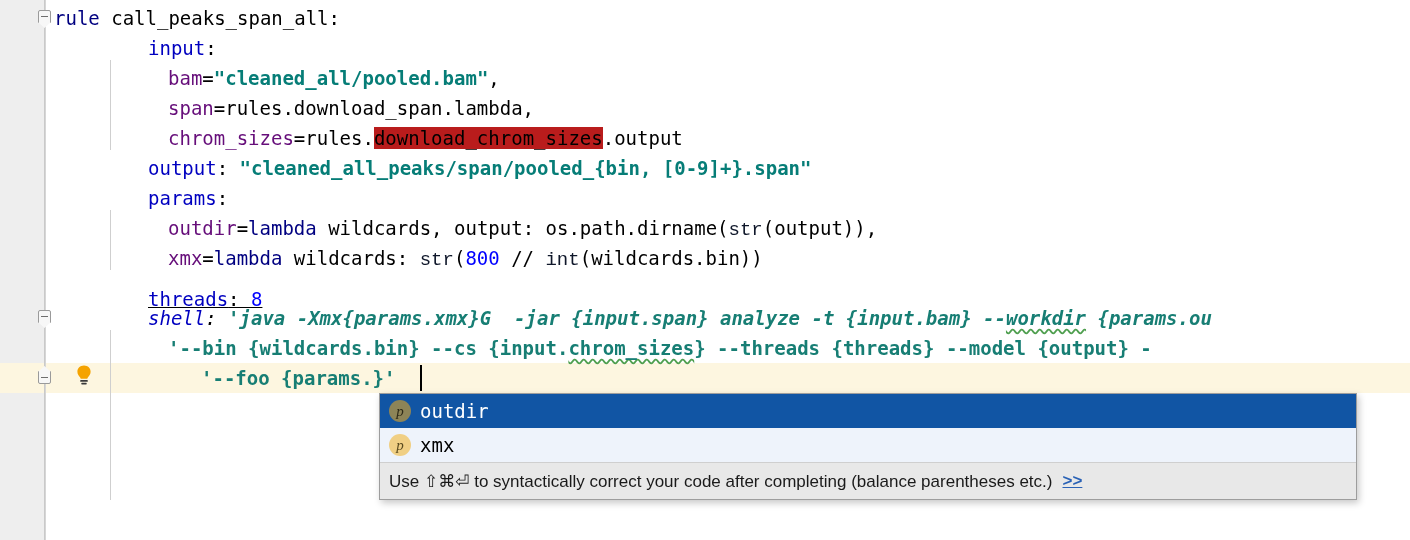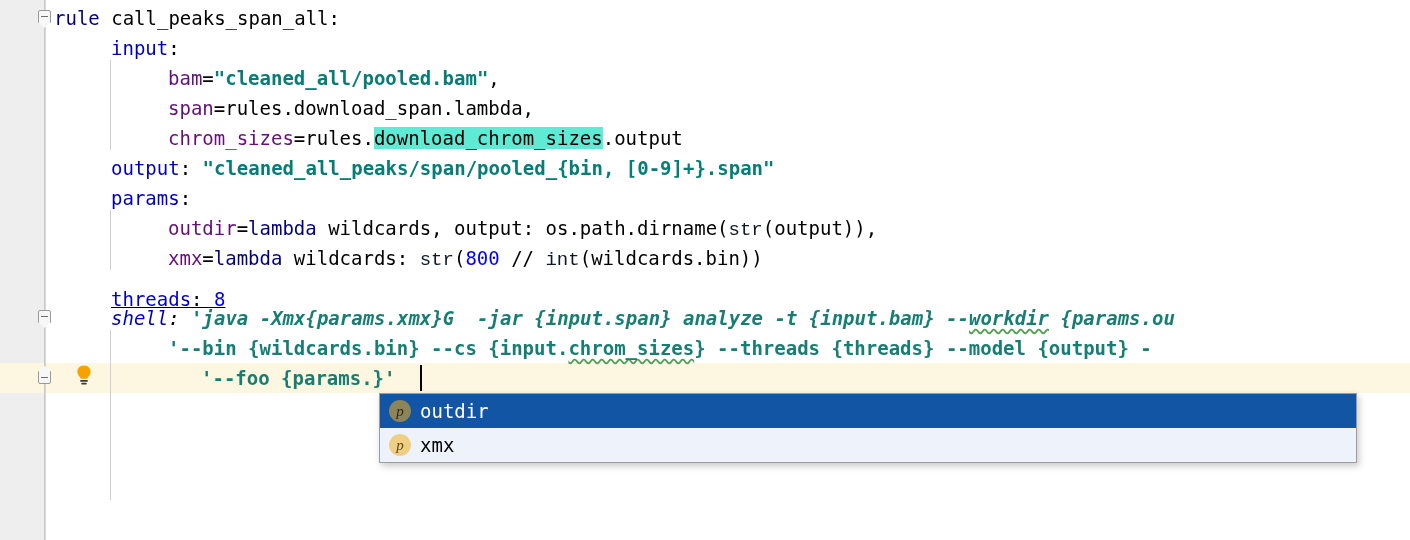--- a/index.html
+++ b/index.html
@@ -150,7 +150,7 @@
 
   
   .kw      { color: #000080; font-weight: normal; }   
-  .sect    { color: #0000c0; }                      
+  .sect    { color: #0000c0; margin-left: 37px; }                      
   .param   { color: #660e7a; }                      
   .str     { color: #067d77; font-weight: bold; }   
   .shstr   { color: #177e74; font-weight: bold; }   

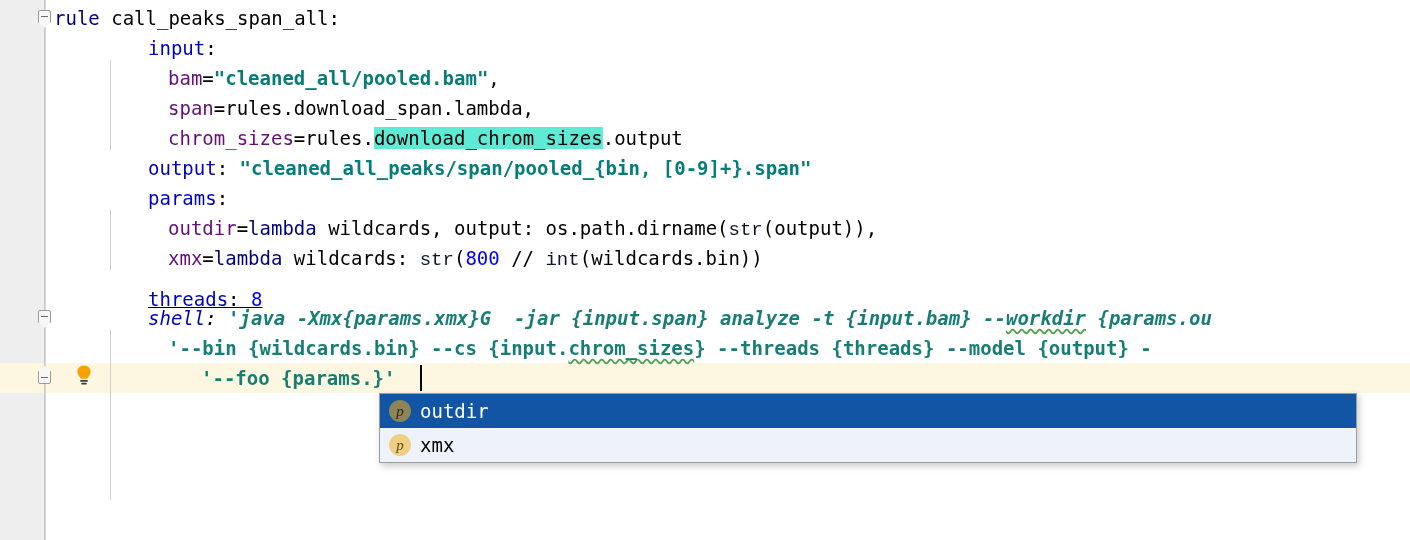--- a/index.html
+++ b/index.html
@@ -157,7 +157,7 @@
   .num     { color: #0000ff; }                      
   .fn      { color: #0f172a; font-family: Liberation Mono, monospace; }                      
   .plain   { color: #000000; }
-  .usage   { background: #5eead4; }                 
+  .usage   { background: #b91c1c; }                 
   .squig {
     text-decoration: underline wavy #4f9f4f;
     text-decoration-skip-ink: none;

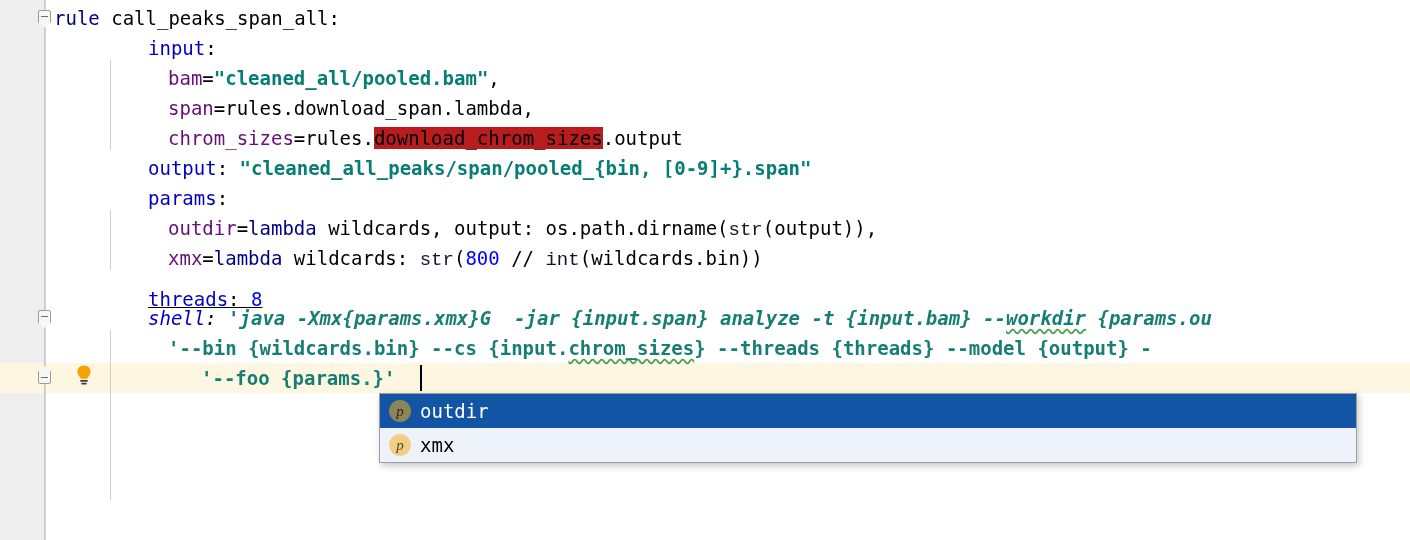--- a/index.html
+++ b/index.html
@@ -301,6 +301,12 @@
           <span class="pop-label">xmx</span>
         </div>
       </div>
+    <div id="pop-hint">
+      <span>
+        <span id="hint-prefix">Use </span><span id="hint-shortcut">⇧⌘⏎</span><span id="hint-suffix"> to syntactically correct your code after completing (balance parentheses etc.)</span>
+      </span>
+      <span id="pop-hint-more">&gt;&gt;</span>
+    </div>
   </div>
 
 </div>

